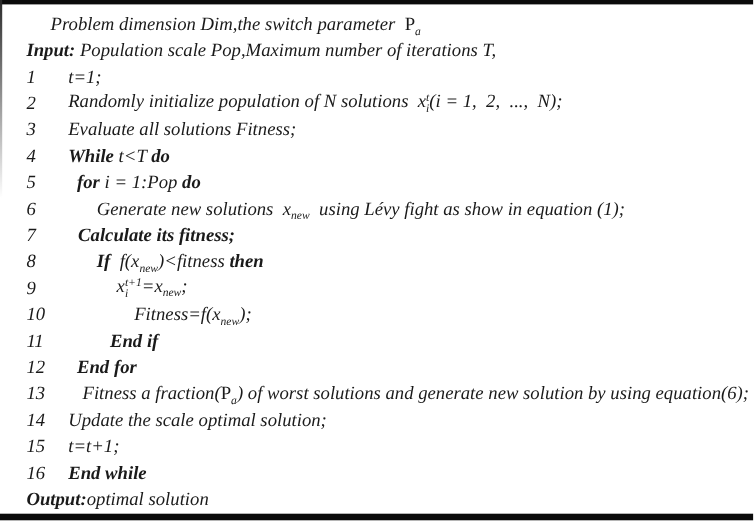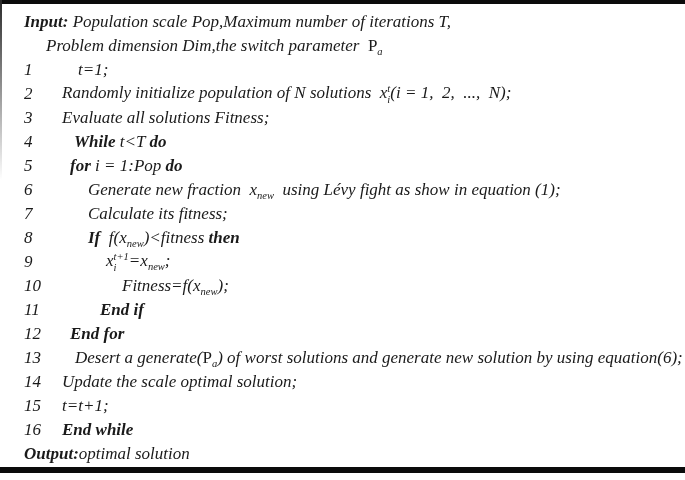--- a/index.html
+++ b/index.html
@@ -77,8 +77,8 @@
   <div class="rule-top"></div>
   <div class="rule-left"></div>
   <div class="lines" id="algo-lines">
+      <div class="row full"><span class="content" style="margin-left: 22px;"><span>Problem dimension Dim,the switch parameter  </span><span class="rm">P</span><sub class="s">a</sub></span></div>
       <div class="row full"><span class="content" style="margin-left: 0px;"><span class="b">Input: </span><span>Population scale Pop,Maximum number of iterations T,</span></span></div>
-      <div class="row full"><span class="content" style="margin-left: 22px;"><span>Problem dimension Dim,the switch parameter  </span><span class="rm">P</span><sub class="s">a</sub></span></div>
       <div class="row"><span class="num">1</span><span class="content" style="margin-left: 16px;"><span>t=1;</span></span></div>
       <div class="row"><span class="num">2</span><span class="content" style="margin-left: 0px;"><span>Randomly initialize population of N solutions  </span><span><span>x</span><span class="stack"><span>t</span><span>i</span></span></span><span>(i = 1,  2,  ...,  N);</span></span></div>
       <div class="row"><span class="num">3</span><span class="content" style="margin-left: 0px;"><span>Evaluate all solutions Fitness;</span></span></div>

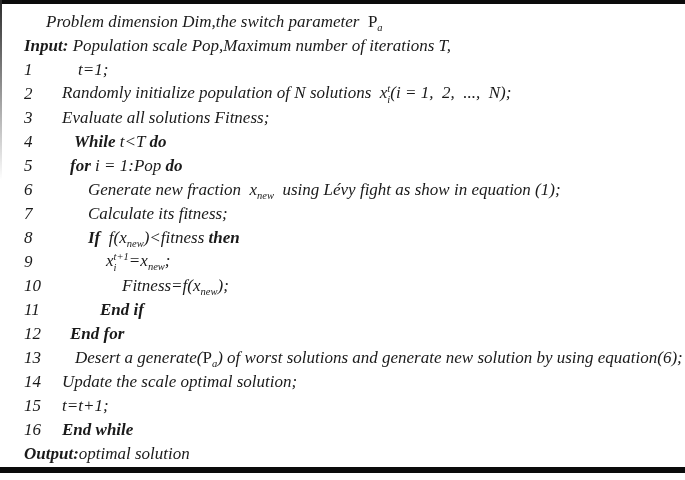--- a/index.html
+++ b/index.html
@@ -79,7 +79,7 @@
   <div class="lines" id="algo-lines">
       <div class="row full"><span class="content" style="margin-left: 22px;"><span>Problem dimension Dim,the switch parameter  </span><span class="rm">P</span><sub class="s">a</sub></span></div>
       <div class="row full"><span class="content" style="margin-left: 0px;"><span class="b">Input: </span><span>Population scale Pop,Maximum number of iterations T,</span></span></div>
-      <div class="row"><span class="num">1</span><span class="content" style="margin-left: 16px;"><span>t=1;</span></span></div>
+      <div class="row"><span class="num">1</span><span class="content" style="margin-left: 0px;"><span>t=1;</span></span></div>
       <div class="row"><span class="num">2</span><span class="content" style="margin-left: 0px;"><span>Randomly initialize population of N solutions  </span><span><span>x</span><span class="stack"><span>t</span><span>i</span></span></span><span>(i = 1,  2,  ...,  N);</span></span></div>
       <div class="row"><span class="num">3</span><span class="content" style="margin-left: 0px;"><span>Evaluate all solutions Fitness;</span></span></div>
       <div class="row"><span class="num">4</span><span class="content" style="margin-left: 12px; text-align: center;"><span class="b">While </span><span>t&lt;T </span><span class="b">do</span></span></div>

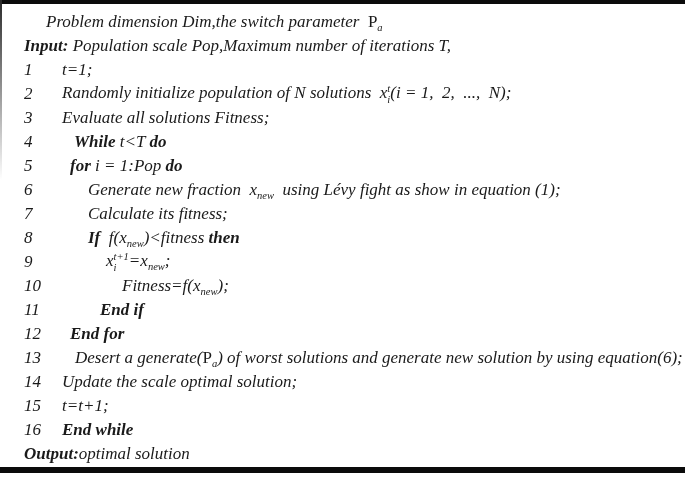--- a/index.html
+++ b/index.html
@@ -82,7 +82,7 @@
       <div class="row"><span class="num">1</span><span class="content" style="margin-left: 0px;"><span>t=1;</span></span></div>
       <div class="row"><span class="num">2</span><span class="content" style="margin-left: 0px;"><span>Randomly initialize population of N solutions  </span><span><span>x</span><span class="stack"><span>t</span><span>i</span></span></span><span>(i = 1,  2,  ...,  N);</span></span></div>
       <div class="row"><span class="num">3</span><span class="content" style="margin-left: 0px;"><span>Evaluate all solutions Fitness;</span></span></div>
-      <div class="row"><span class="num">4</span><span class="content" style="margin-left: 12px; text-align: center;"><span class="b">While </span><span>t&lt;T </span><span class="b">do</span></span></div>
+      <div class="row"><span class="num">4</span><span class="content" style="margin-left: 0px; text-align: center;"><span class="b">While </span><span>t&lt;T </span><span class="b">do</span></span></div>
       <div class="row"><span class="num">5</span><span class="content" style="margin-left: 8px;"><span class="b">for </span><span>i = 1:Pop </span><span class="b">do</span></span></div>
       <div class="row"><span class="num">6</span><span class="content" style="margin-left: 26px;"><span>Generate new fraction  </span><span><span>x</span><sub class="s">new</sub></span><span>  using Lévy fight as show in equation (1);</span></span></div>
       <div class="row"><span class="num">7</span><span class="content" style="margin-left: 26px;"><span>Calculate its fitness;</span></span></div>

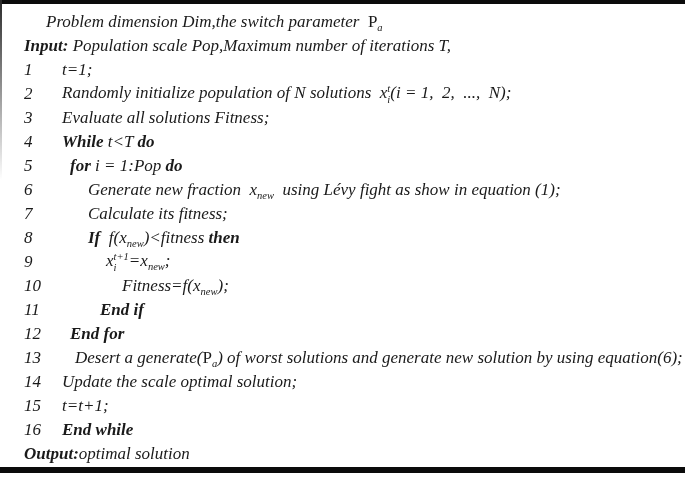--- a/index.html
+++ b/index.html
@@ -84,7 +84,7 @@
       <div class="row"><span class="num">3</span><span class="content" style="margin-left: 0px;"><span>Evaluate all solutions Fitness;</span></span></div>
       <div class="row"><span class="num">4</span><span class="content" style="margin-left: 0px; text-align: center;"><span class="b">While </span><span>t&lt;T </span><span class="b">do</span></span></div>
       <div class="row"><span class="num">5</span><span class="content" style="margin-left: 8px;"><span class="b">for </span><span>i = 1:Pop </span><span class="b">do</span></span></div>
-      <div class="row"><span class="num">6</span><span class="content" style="margin-left: 26px;"><span>Generate new fraction  </span><span><span>x</span><sub class="s">new</sub></span><span>  using Lévy fight as show in equation (1);</span></span></div>
+      <div class="row"><span class="num">6</span><span class="content" style="margin-left: 26px;"><span>Generate new solutions  </span><span><span>x</span><sub class="s">new</sub></span><span>  using Lévy fight as show in equation (1);</span></span></div>
       <div class="row"><span class="num">7</span><span class="content" style="margin-left: 26px;"><span>Calculate its fitness;</span></span></div>
       <div class="row"><span class="num">8</span><span class="content" style="margin-left: 26px; font-family: Liberation Serif, serif;"><span class="b">If </span><span> f(</span><span><span>x</span><sub class="s">new</sub></span><span>)&lt;fitness </span><span class="b">then</span></span></div>
       <div class="row"><span class="num">9</span><span class="content" style="margin-left: 44px;"><span><span>x</span><span class="stack"><span>t+1</span><span>i</span></span></span><span>=</span><span><span>x</span><sub class="s">new</sub></span><span>;</span></span></div>

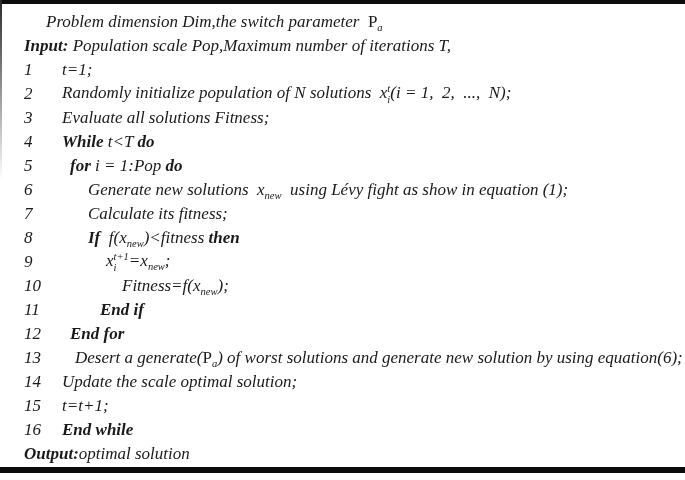--- a/index.html
+++ b/index.html
@@ -85,7 +85,7 @@
       <div class="row"><span class="num">4</span><span class="content" style="margin-left: 0px; text-align: center;"><span class="b">While </span><span>t&lt;T </span><span class="b">do</span></span></div>
       <div class="row"><span class="num">5</span><span class="content" style="margin-left: 8px;"><span class="b">for </span><span>i = 1:Pop </span><span class="b">do</span></span></div>
       <div class="row"><span class="num">6</span><span class="content" style="margin-left: 26px;"><span>Generate new solutions  </span><span><span>x</span><sub class="s">new</sub></span><span>  using Lévy fight as show in equation (1);</span></span></div>
-      <div class="row"><span class="num">7</span><span class="content" style="margin-left: 26px;"><span>Calculate its fitness;</span></span></div>
+      <div class="row"><span class="num">7</span><span class="content" style="margin-left: 9px; font-weight: bold;"><span>Calculate its fitness;</span></span></div>
       <div class="row"><span class="num">8</span><span class="content" style="margin-left: 26px; font-family: Liberation Serif, serif;"><span class="b">If </span><span> f(</span><span><span>x</span><sub class="s">new</sub></span><span>)&lt;fitness </span><span class="b">then</span></span></div>
       <div class="row"><span class="num">9</span><span class="content" style="margin-left: 44px;"><span><span>x</span><span class="stack"><span>t+1</span><span>i</span></span></span><span>=</span><span><span>x</span><sub class="s">new</sub></span><span>;</span></span></div>
       <div class="row"><span class="num">10</span><span class="content" style="margin-left: 60px;"><span>Fitness=f(</span><span><span>x</span><sub class="s">new</sub></span><span>);</span></span></div>

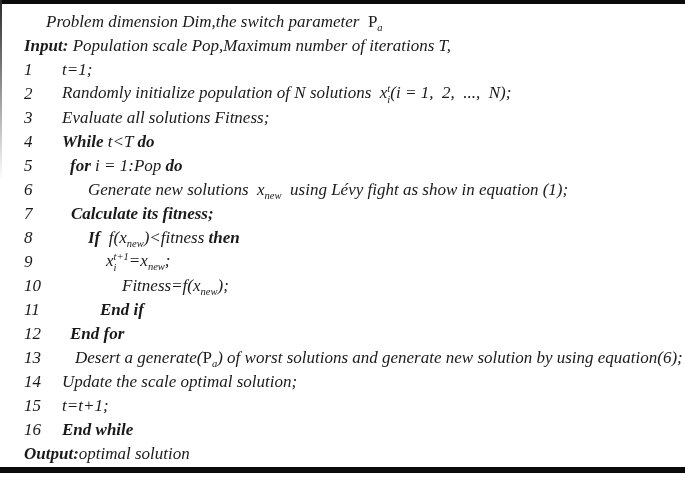--- a/index.html
+++ b/index.html
@@ -91,7 +91,7 @@
       <div class="row"><span class="num">10</span><span class="content" style="margin-left: 60px;"><span>Fitness=f(</span><span><span>x</span><sub class="s">new</sub></span><span>);</span></span></div>
       <div class="row"><span class="num">11</span><span class="content" style="margin-left: 38px;"><span class="b">End if</span></span></div>
       <div class="row"><span class="num">12</span><span class="content" style="margin-left: 8px;"><span class="b">End for</span></span></div>
-      <div class="row"><span class="num">13</span><span class="content" style="margin-left: 13px;"><span>Desert a generate(</span><span class="rm">P</span><sub class="s">a</sub><span>) of worst solutions and generate new solution by using equation(6);</span></span></div>
+      <div class="row"><span class="num">13</span><span class="content" style="margin-left: 13px;"><span>Fitness a fraction(</span><span class="rm">P</span><sub class="s">a</sub><span>) of worst solutions and generate new solution by using equation(6);</span></span></div>
       <div class="row"><span class="num">14</span><span class="content" style="margin-left: 0px;"><span>Update the scale optimal solution;</span></span></div>
       <div class="row"><span class="num">15</span><span class="content" style="margin-left: 0px;"><span>t=t+1;</span></span></div>
       <div class="row"><span class="num">16</span><span class="content" style="margin-left: 0px; font-style: italic;"><span class="b">End while</span></span></div>

